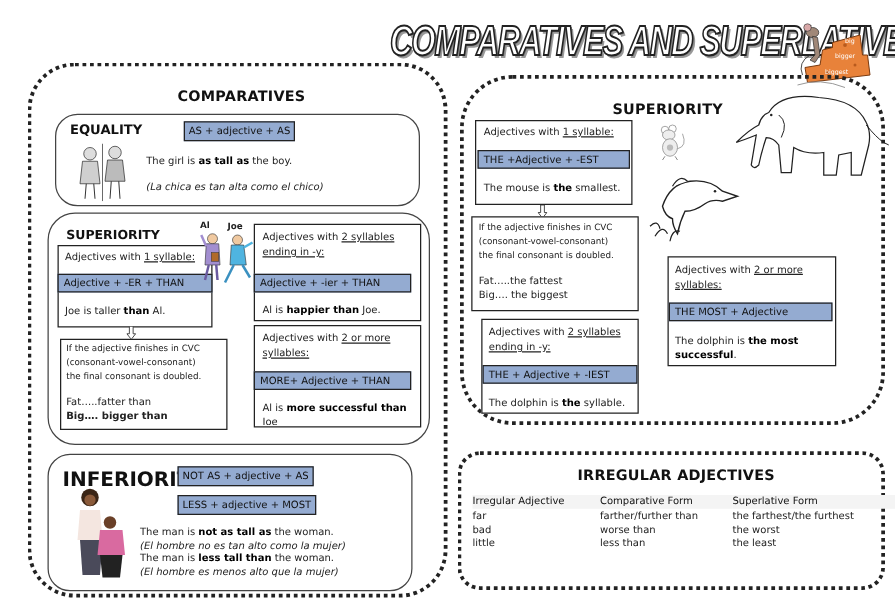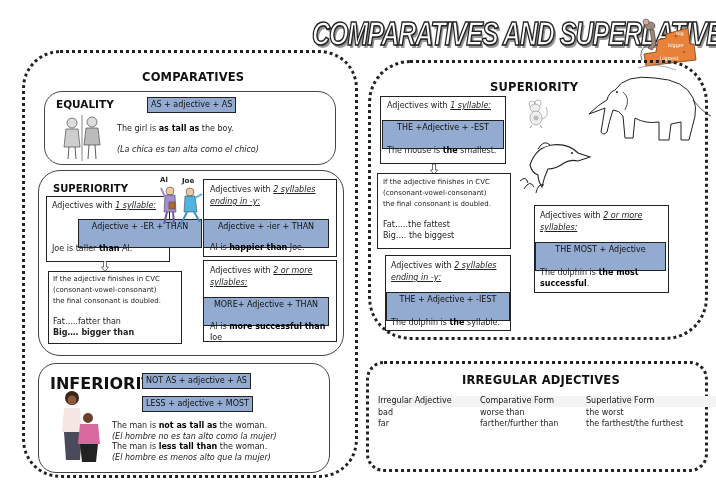--- a/index.html
+++ b/index.html
@@ -33,7 +33,7 @@
     .txt { position: absolute; font-size: 8px; line-height: 11px; color: #222; white-space: nowrap; }
     .txt b { font-weight: bold; color: #000; }
     .it { font-style: italic; }
-    .u { text-decoration: underline; font-style: italic; }
+    .u { text-decoration: underline; }
 
     
     .irr-table { position: absolute; left: 378px; top: 396px; border-collapse: collapse; font-size: 8px; }

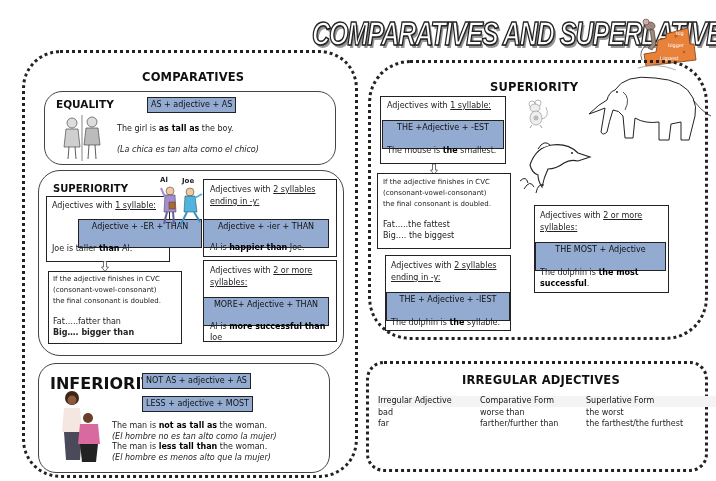--- a/index.html
+++ b/index.html
@@ -28,7 +28,7 @@
       position: absolute; background: #94abd1; border: 1.2px solid #222;
       font-size: 8px; color: #111; padding: 2px 3px; white-space: nowrap; line-height: 10px;
     }
-    .formula.wide { height: 29px; padding: 2px 4px; text-align: center; }
+    .formula.wide { height: 15px; padding: 2px 4px; }
 
     .txt { position: absolute; font-size: 8px; line-height: 11px; color: #222; white-space: nowrap; }
     .txt b { font-weight: bold; color: #000; }

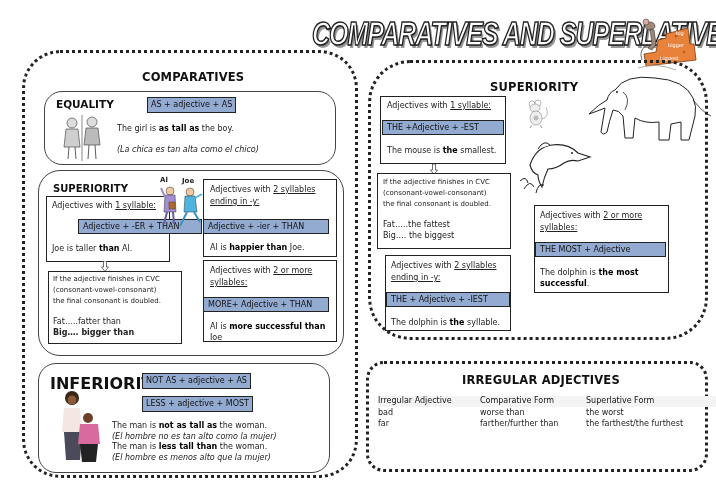--- a/index.html
+++ b/index.html
@@ -122,7 +122,7 @@
 <div class="txt" style="left:52px; top:200px;">
   <span>Adjectives with </span><span class="u">1 syllable:</span>
 </div>
-<div class="formula wide" style="left:46px; top:219px; width:124px;margin-left:32px;">Adjective + -ER + THAN</div>
+<div class="formula wide" style="left:46px; top:219px; width:124px;">Adjective + -ER + THAN</div>
 <div class="txt" style="left:52px; top:243px;">
   <span>Joe is taller </span><b>than</b><span> Al.</span>
 </div>

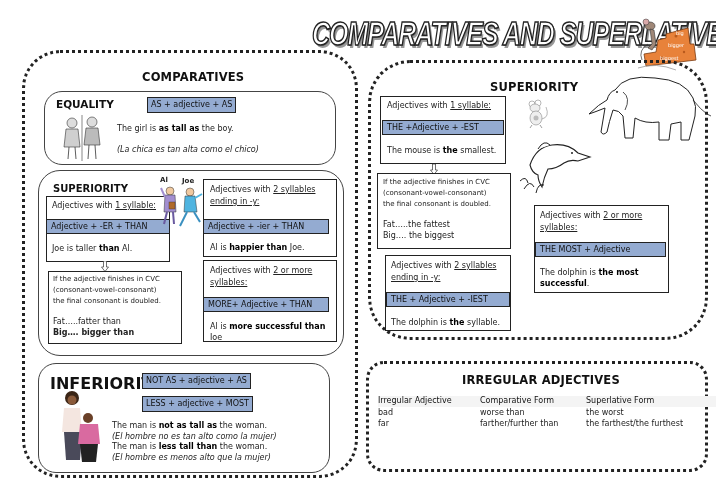--- a/index.html
+++ b/index.html
@@ -279,15 +279,15 @@
   </thead>
   <tbody>
     <tr>
+      <td>far</td>
+      <td>farther/further than</td>
+      <td>the farthest/the furthest</td>
+    </tr>
+    <tr>
       <td>bad</td>
       <td>worse than</td>
       <td>the worst</td>
     </tr>
-    <tr>
-      <td>far</td>
-      <td>farther/further than</td>
-      <td>the farthest/the furthest</td>
-    </tr>
   </tbody>
 </table>
 

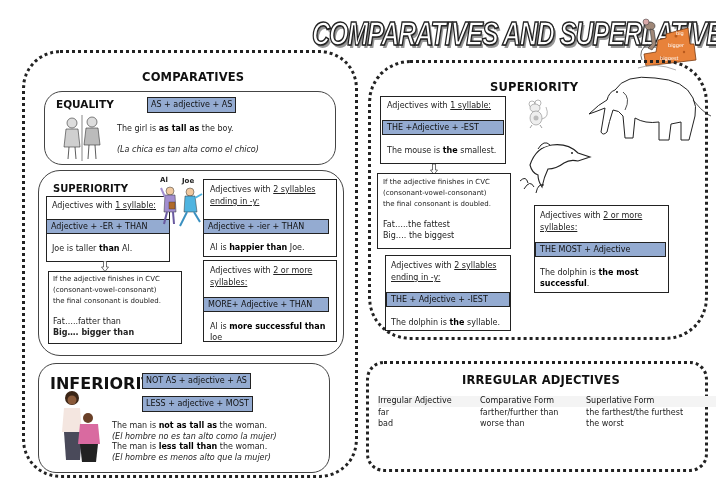--- a/index.html
+++ b/index.html
@@ -288,6 +288,11 @@
       <td>worse than</td>
       <td>the worst</td>
     </tr>
+    <tr>
+      <td>little</td>
+      <td>less than</td>
+      <td>the least</td>
+    </tr>
   </tbody>
 </table>
 

